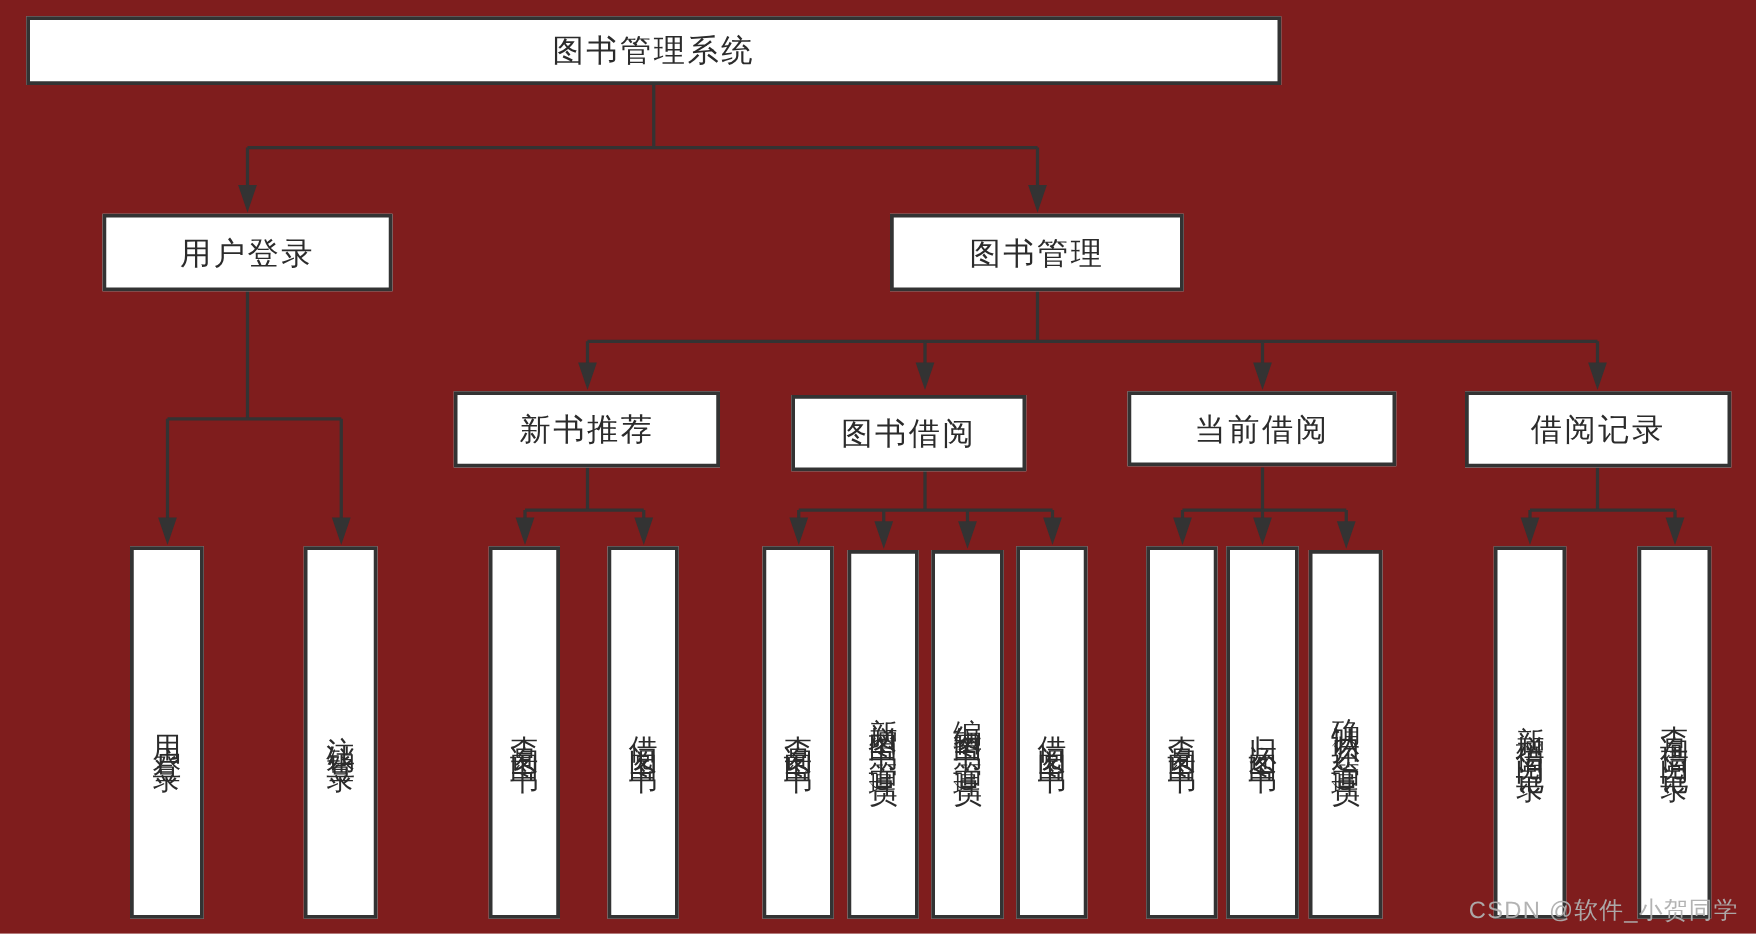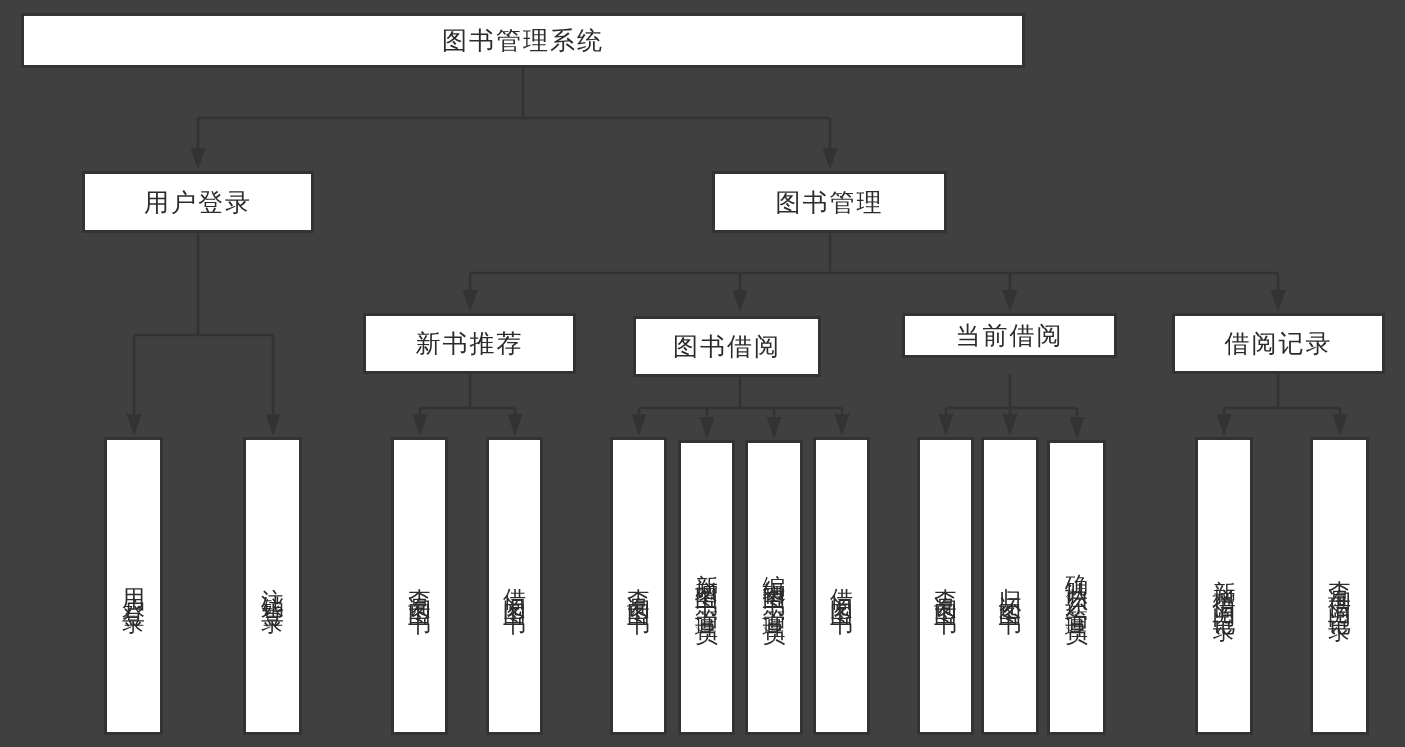--- a/index.html
+++ b/index.html
@@ -12,7 +12,7 @@
     position: relative;
     width: 1405px;
     height: 747px;
-    background: #404040;
+    background: #7f1d1d;
     overflow: hidden;
   }
   .wires {

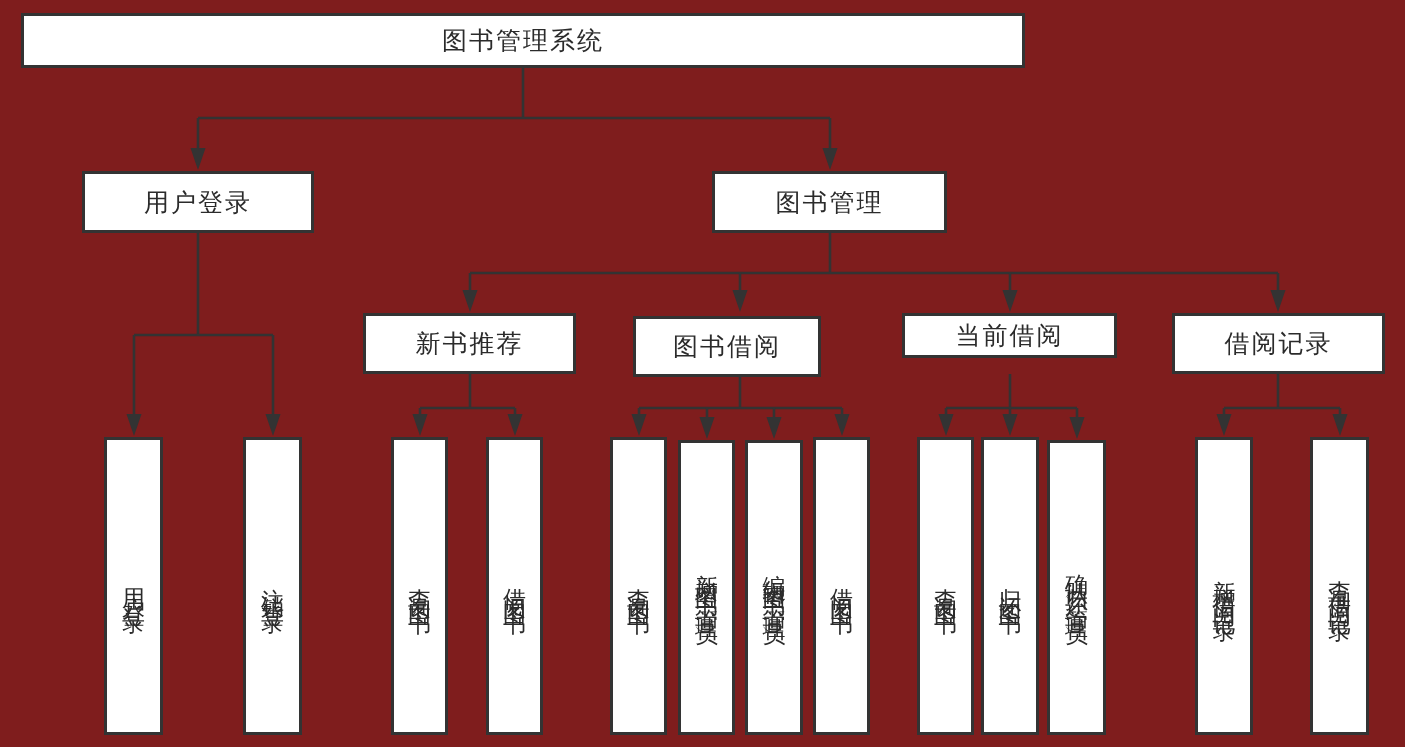--- a/index.html
+++ b/index.html
@@ -148,7 +148,7 @@
   <div class="node hbox" style="left:633px; top:316px; width:188px; height:61px;">
     <span>图书借阅</span>
   </div>
-  <div class="node hbox" style="left:902px; top:313px; width:215px; height:45px;">
+  <div class="node hbox" style="left:902px; top:313px; width:215px; height:60px;">
     <span>当前借阅</span>
   </div>
   <div class="node hbox" style="left:1172px; top:313px; width:213px; height:61px;">

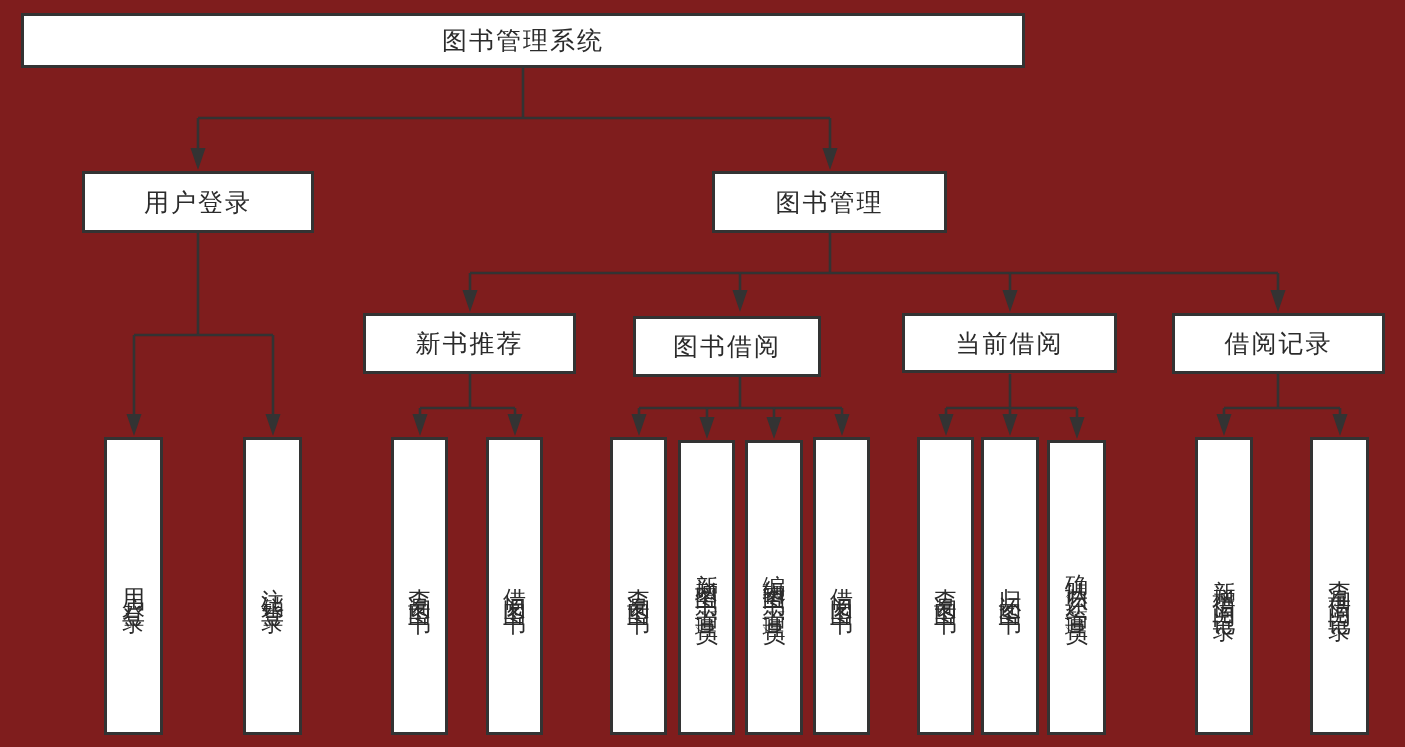--- a/index.html
+++ b/index.html
@@ -199,6 +199,7 @@
     <span>查询借阅记录</span>
   </div>
 
+  <div class="watermark">CSDN @软件_小贺同学</div>
 
 </div>
 

